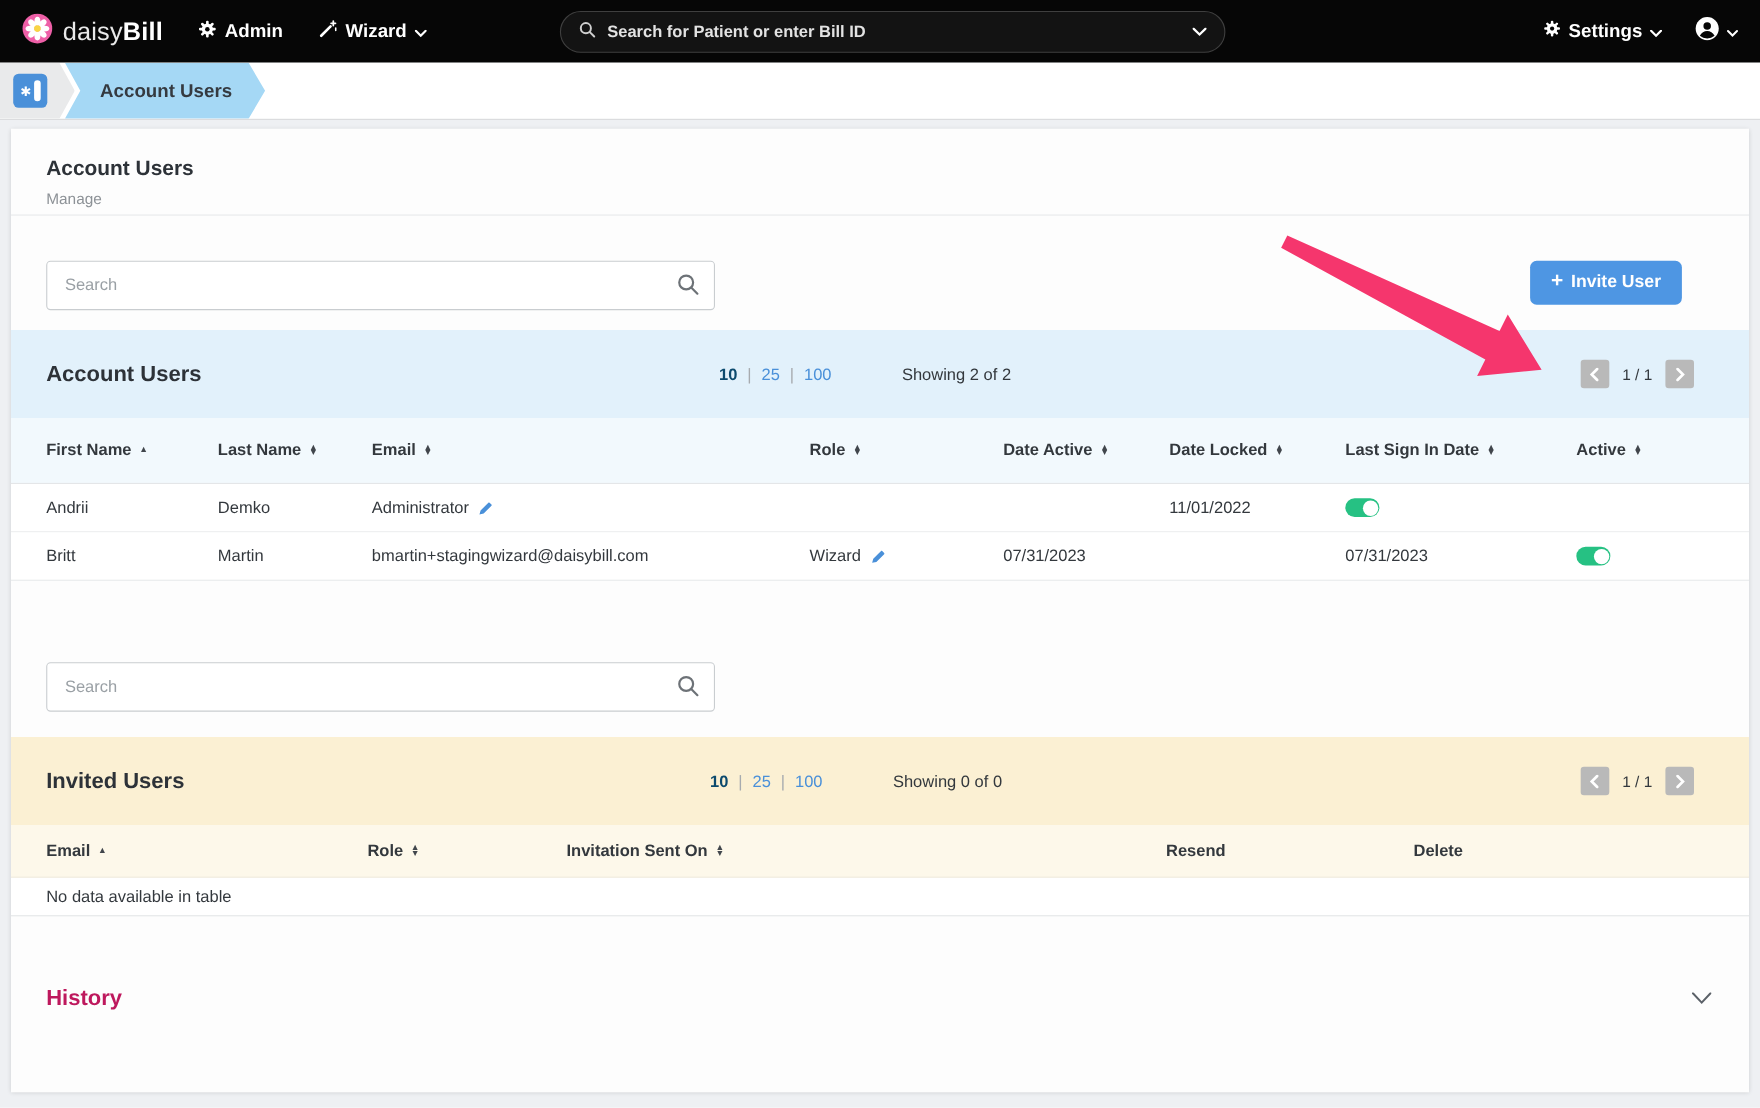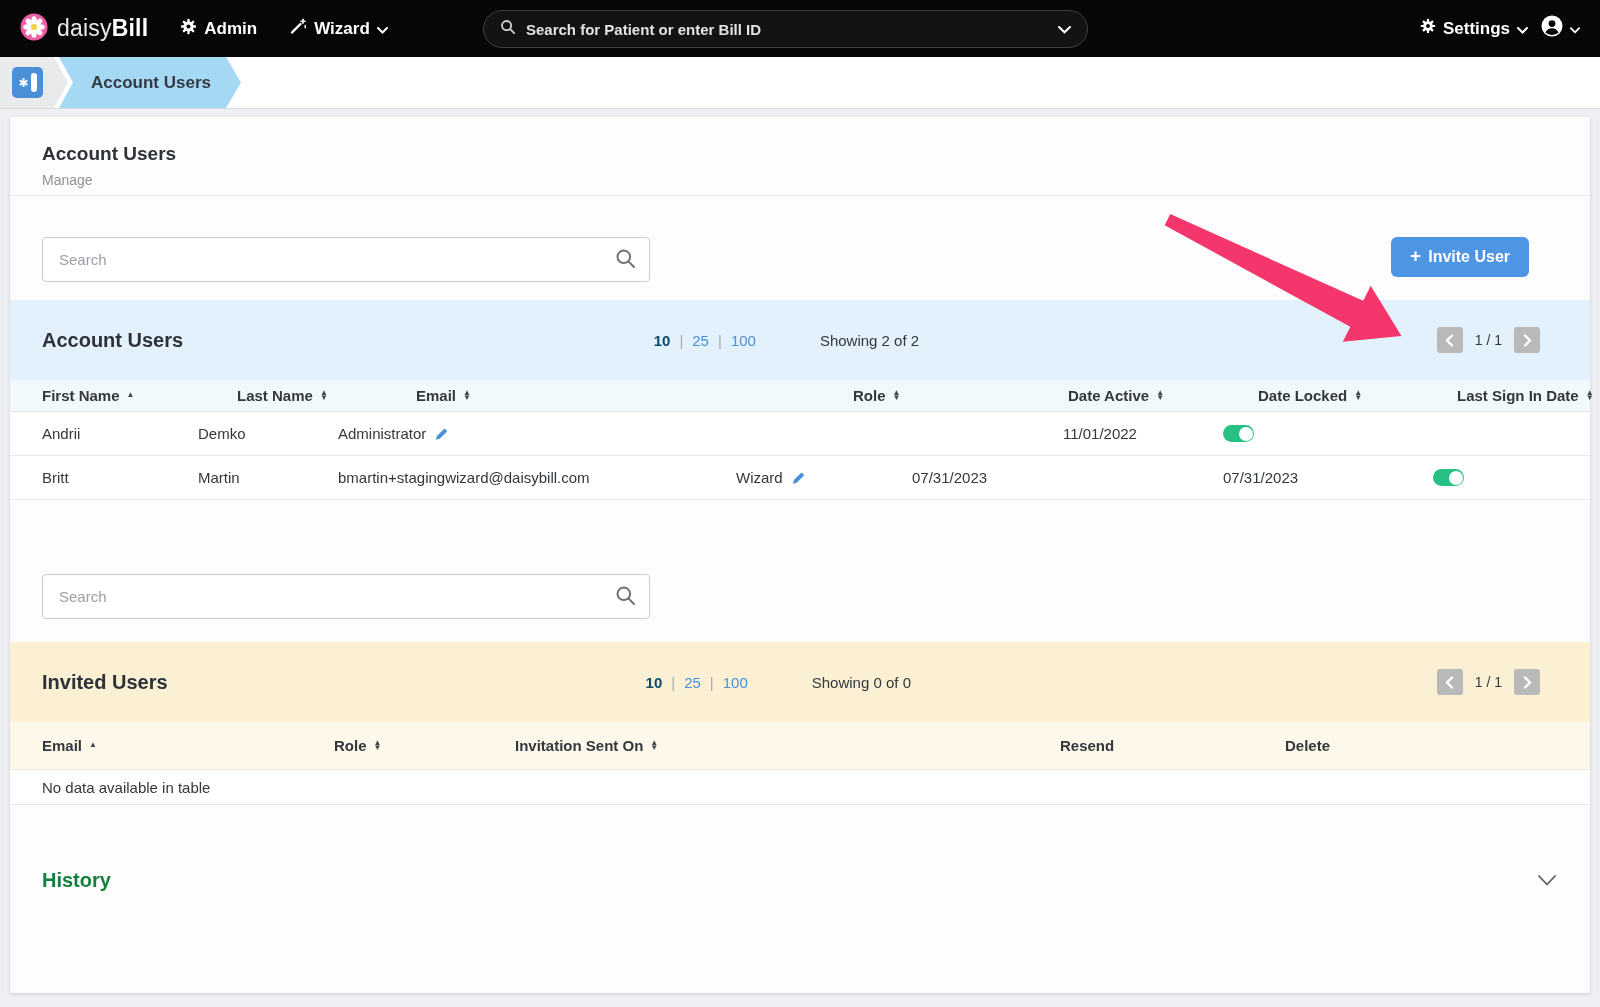--- a/index.html
+++ b/index.html
@@ -25,7 +25,7 @@
   .nav-admin { margin-left:32px; }
   .nav-wizard { margin-left:32px; }
   .nav-search {
-    position:absolute; left:483px; top:10px; width:605px; height:38px;
+    position:absolute; left:509px; top:10px; width:605px; height:38px;
     background:#131313; border:1px solid #3f3f3f; border-radius:19px;
     display:flex; align-items:center; padding:0 16px;
   }

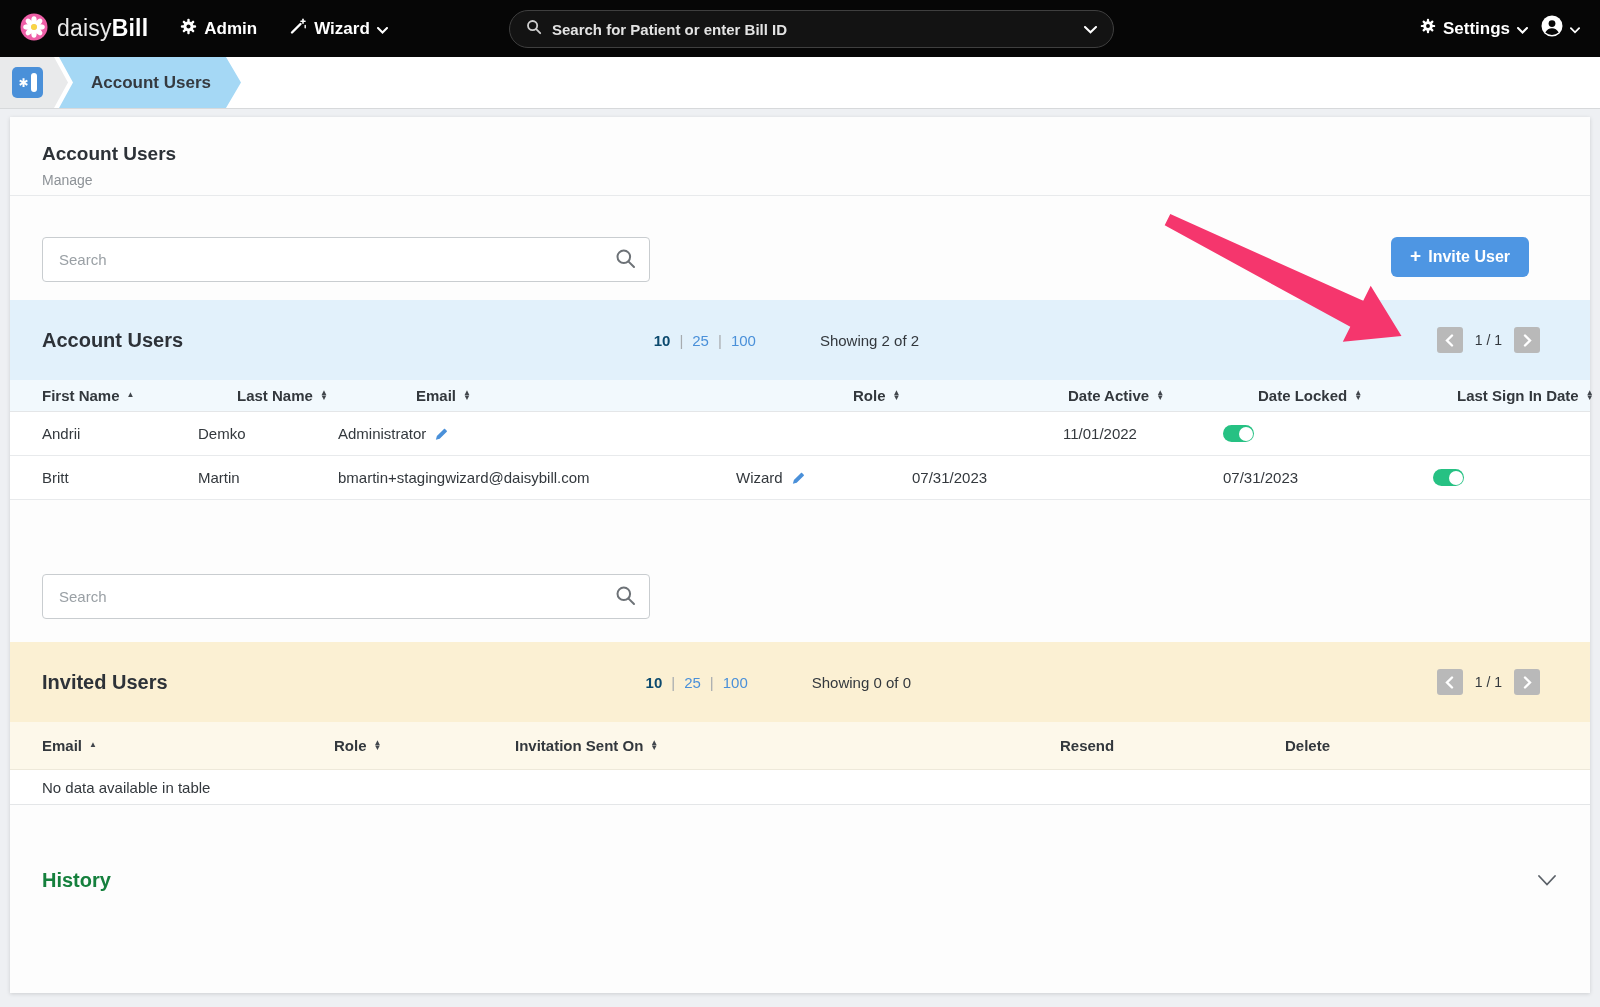--- a/index.html
+++ b/index.html
@@ -35,7 +35,7 @@
     font-family:"Liberation Sans", sans-serif;
   }
   .nav-search input::placeholder { color:#e3e3e3; opacity:1; }
-  .nav-right { position:absolute; right:20px; top:0; height:57px; display:flex; align-items:center; gap:13px; }
+  .nav-right { position:absolute; right:20px; top:0; height:57px; display:flex; align-items:center; gap:30px; }
 
   
   .breadcrumb-bar {

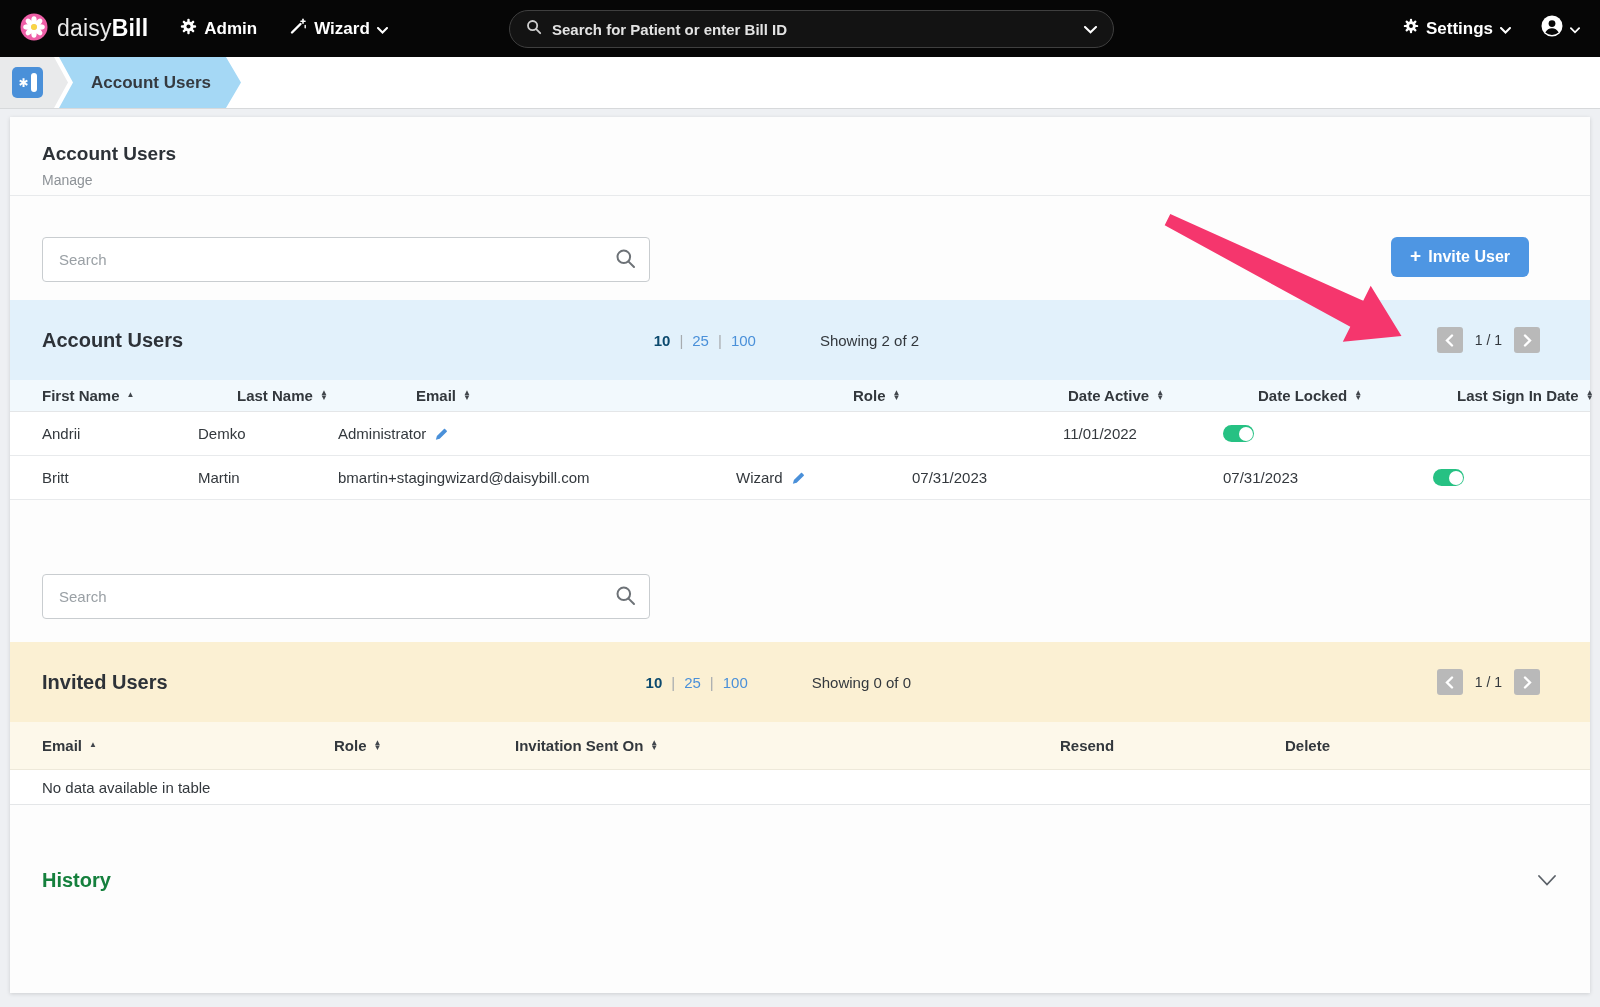--- a/index.html
+++ b/index.html
@@ -113,7 +113,7 @@
   
   .grid-users { display:grid; grid-template-columns:156px 140px 398px 176px 151px 160px 210px 1fr; padding:0 32px; align-items:center; }
   .grid-invited { display:grid; grid-template-columns:292px 181px 545px 225px 1fr; padding:0 32px; align-items:center; }
-  .thead-blue { height:32px; background:#f2f9fd; border-bottom:1px solid #e4e6e8;gap:39px; }
+  .thead-blue { height:60px; background:#f2f9fd; border-bottom:1px solid #e4e6e8; }
   .thead-cream { height:48px; background:#fdf8ea; border-bottom:1px solid #eee9da; }
   .th { font-size:15px; font-weight:700; color:#33383d; display:flex; align-items:center; cursor:pointer; }
   .sort { display:inline-flex; flex-direction:column; margin-left:7px; line-height:.62; }

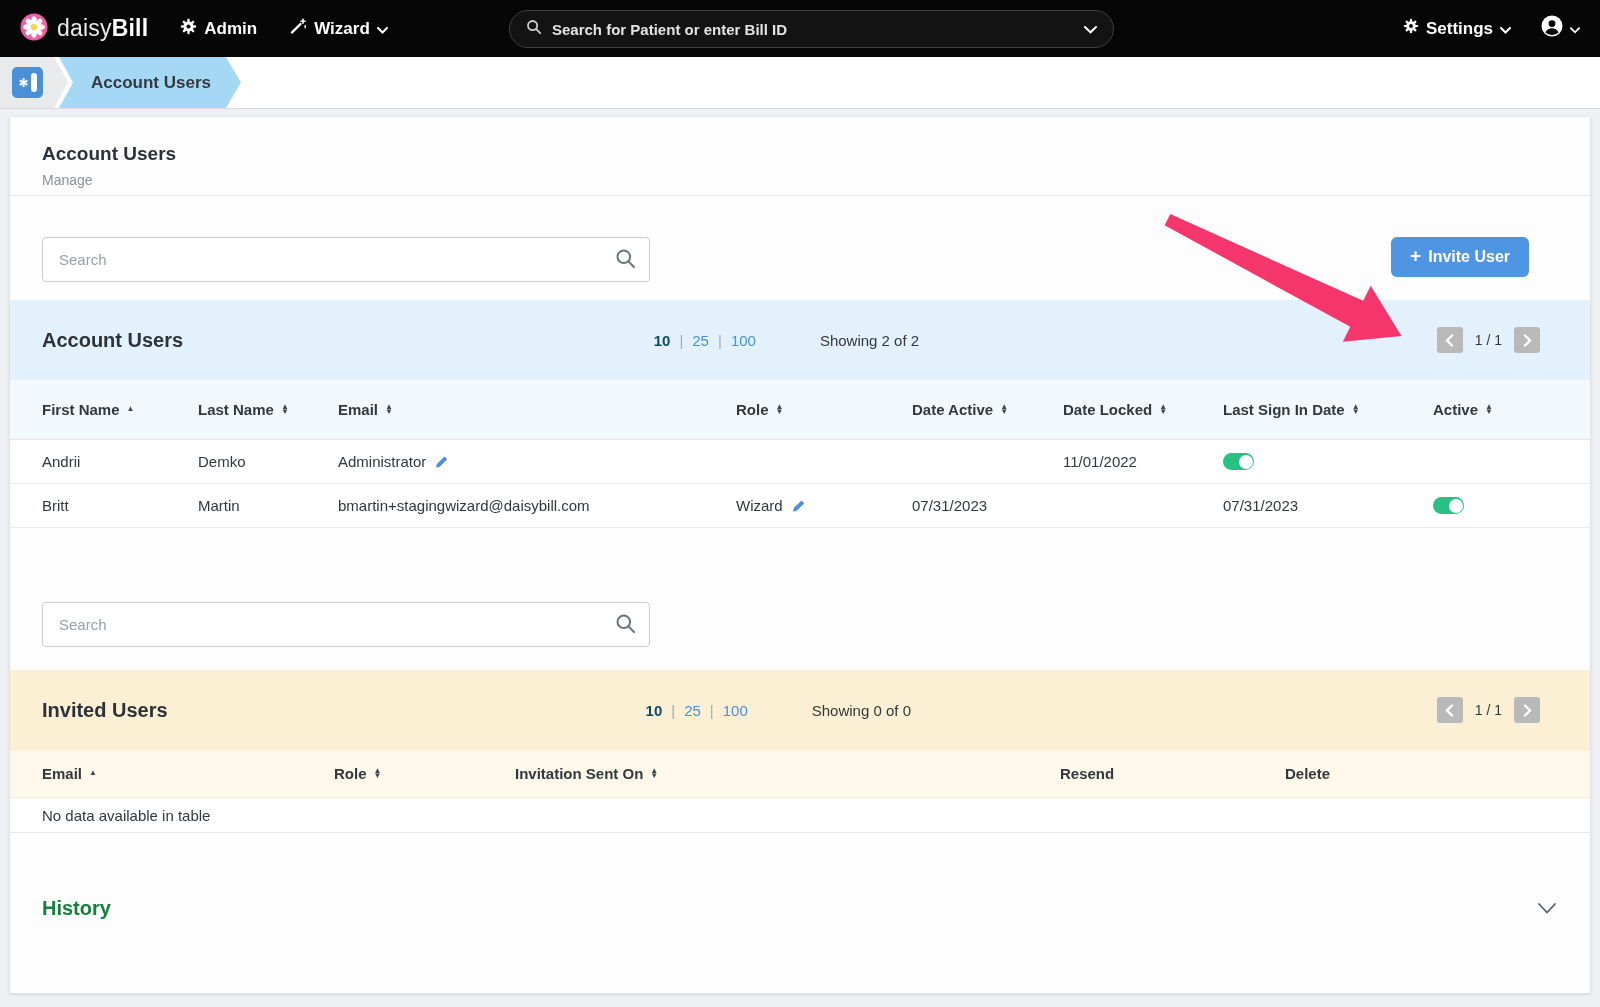--- a/index.html
+++ b/index.html
@@ -131,7 +131,7 @@
 
   
   .history { display:flex; align-items:center; justify-content:space-between; padding:64px 34px 0 32px; }
-  .history-title { font-size:20px; font-weight:700; color:#15803d; }
+  .history-title { font-size:20px; font-weight:700; color:#be185d; }
   .history-chevron { cursor:pointer; }
 </style>
 </head>

